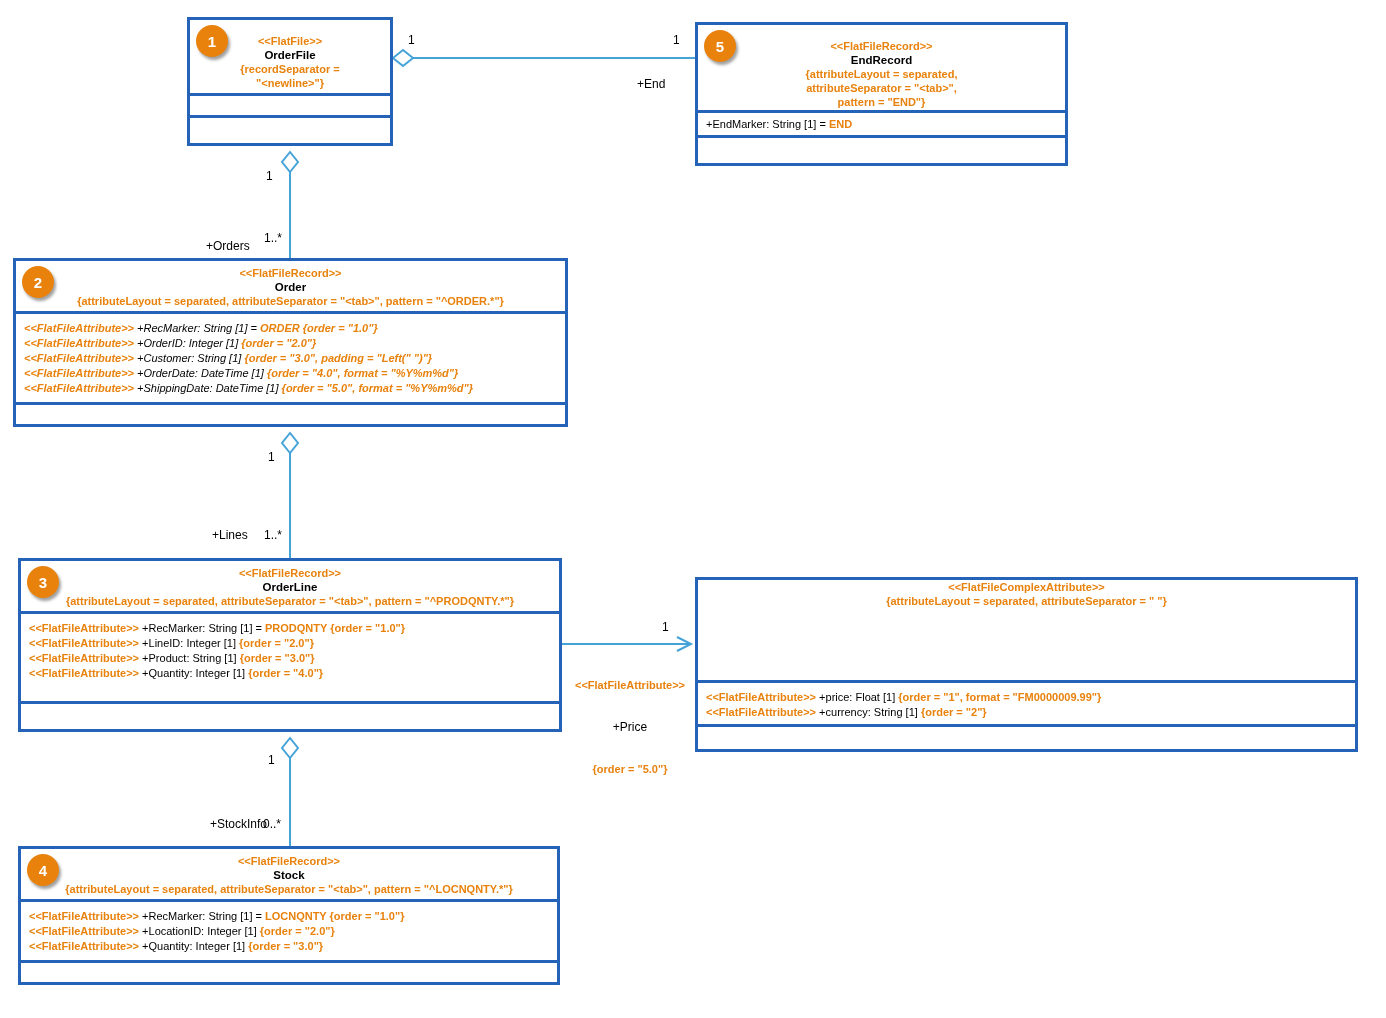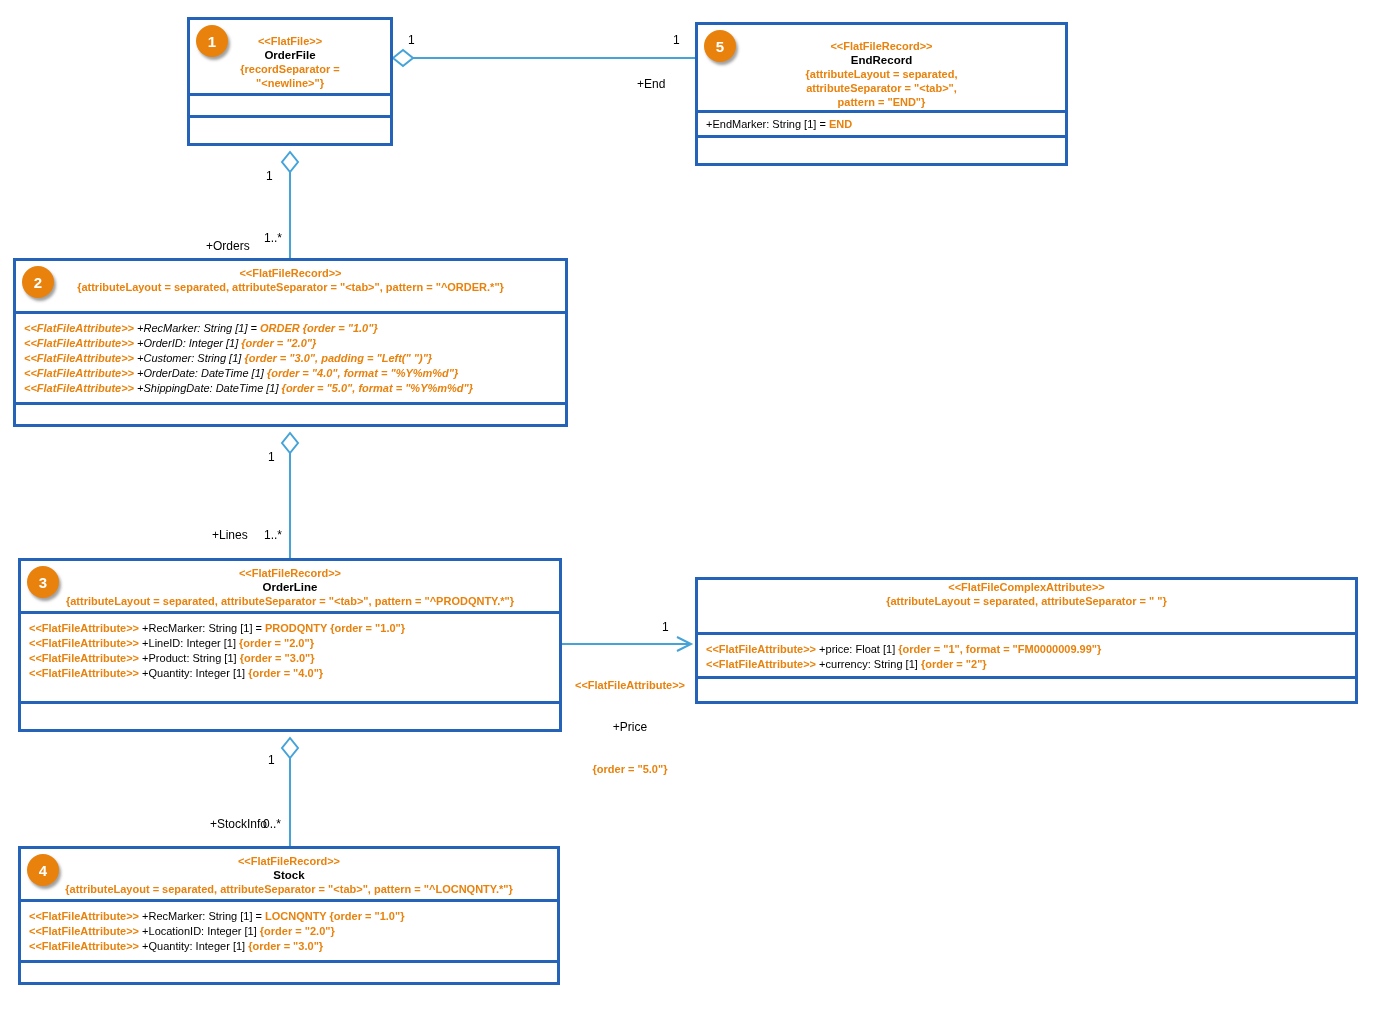--- a/index.html
+++ b/index.html
@@ -128,6 +128,7 @@
     <div class="badge">2</div>
     <div class="comp first hdr" style="height:50px;padding-top:5px;">
       <div class="stereo">&lt;&lt;FlatFileRecord&gt;&gt;</div>
+      <div class="cname">Order</div>
       <div class="tags">{attributeLayout = separated, attributeSeparator = "&lt;tab&gt;", pattern = "^ORDER.*"}</div>
     </div>
     <div class="comp attrs" style="height:91px;font-style:italic;">

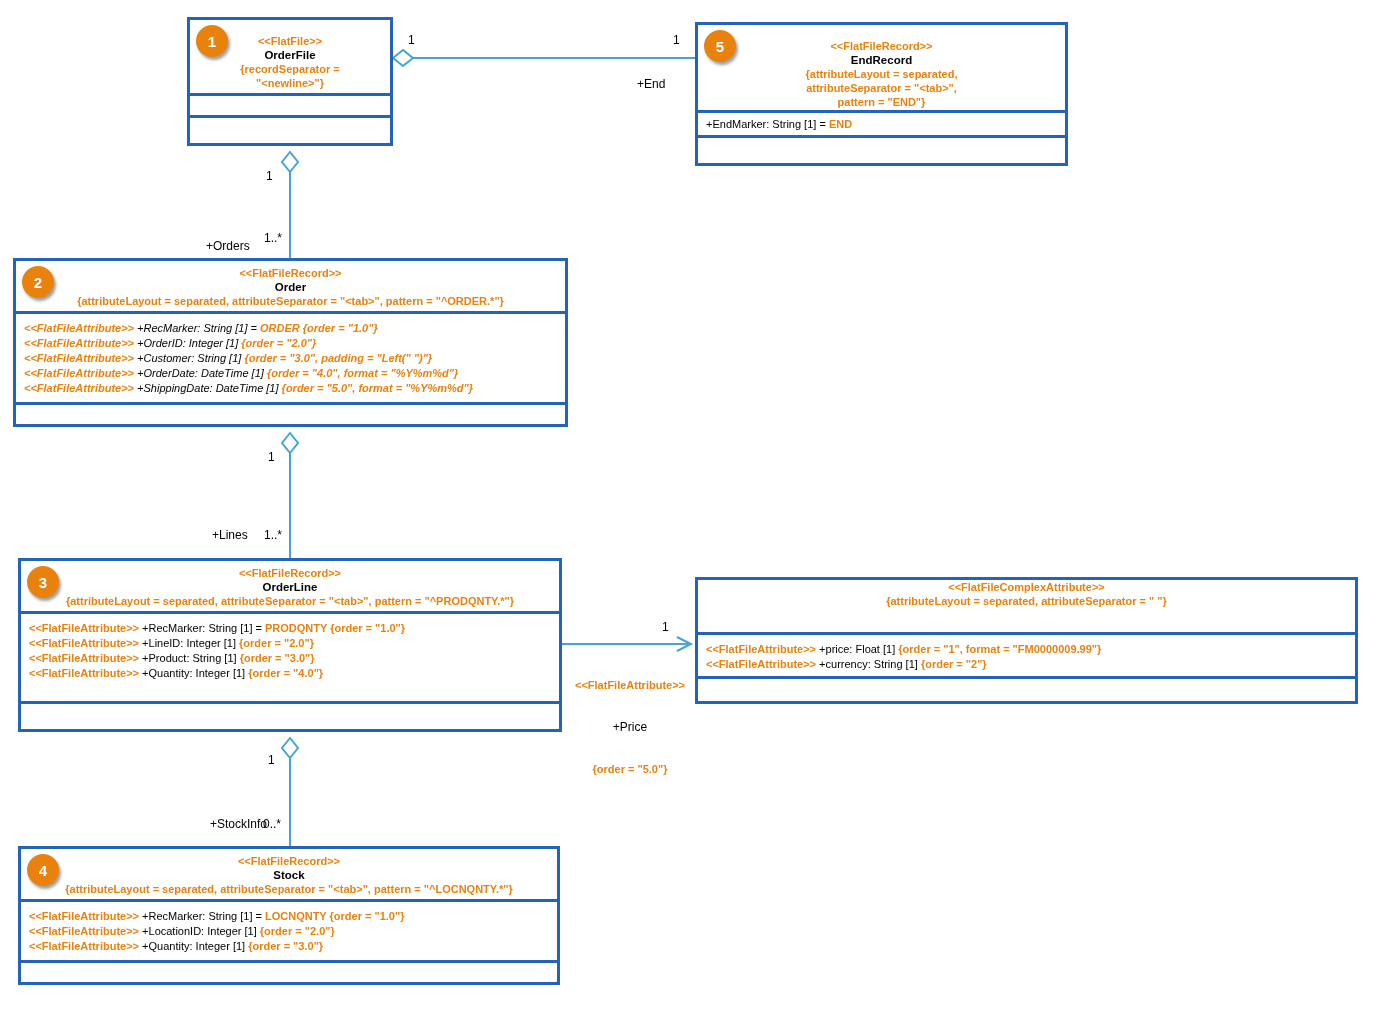--- a/index.html
+++ b/index.html
@@ -162,7 +162,7 @@
       <div class="stereo">&lt;&lt;FlatFileComplexAttribute&gt;&gt;</div>
       <div class="tags">{attributeLayout = separated, attributeSeparator = " "}</div>
     </div>
-    <div class="comp attrs" style="height:44px;">
+    <div class="comp attrs" style="height:44px;margin-top:48px;">
       <div class="attr"><span class="seg-o">&lt;&lt;FlatFileAttribute&gt;&gt;</span><span class="seg-b"> +price: Float [1] </span><span class="seg-o">{order = "1", format = "FM0000009.99"}</span></div>
       <div class="attr"><span class="seg-o">&lt;&lt;FlatFileAttribute&gt;&gt;</span><span class="seg-b"> +currency: String [1] </span><span class="seg-o">{order = "2"}</span></div>
     </div>

